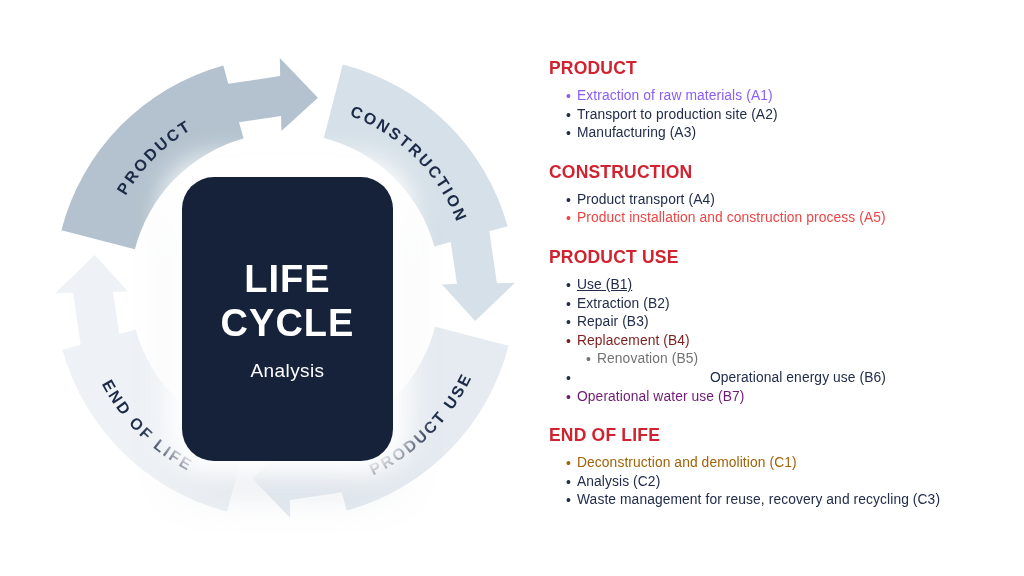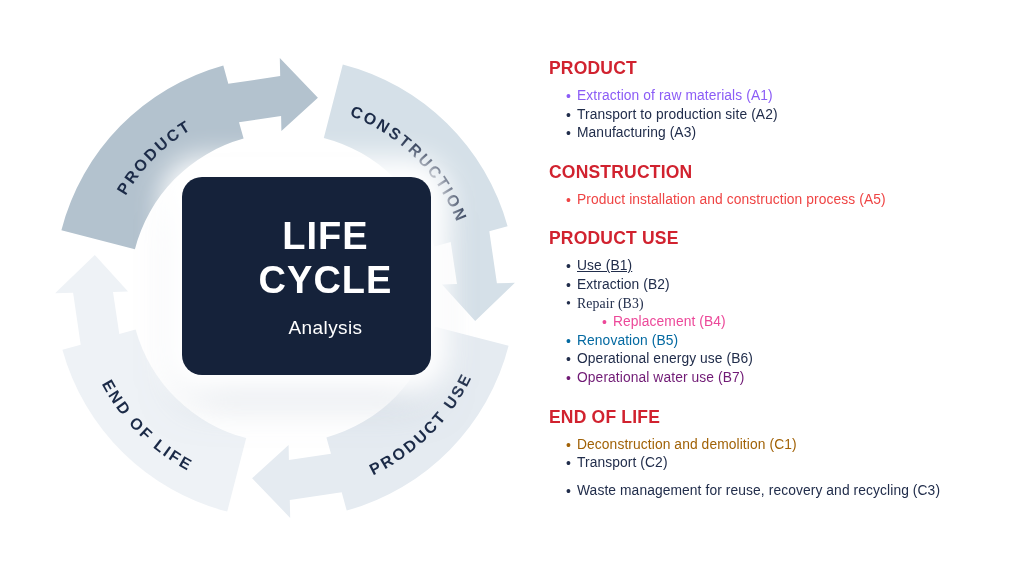--- a/index.html
+++ b/index.html
@@ -80,6 +80,7 @@
       <div class="section">
         <h2 style="color: rgb(209, 34, 47);">CONSTRUCTION</h2>
         <ul>
+          <li style="color: rgb(33, 45, 75);">Product transport (A4)</li>
           <li style="color: #ef4444;">Product installation and construction process (A5)</li>
         </ul>
       </div>

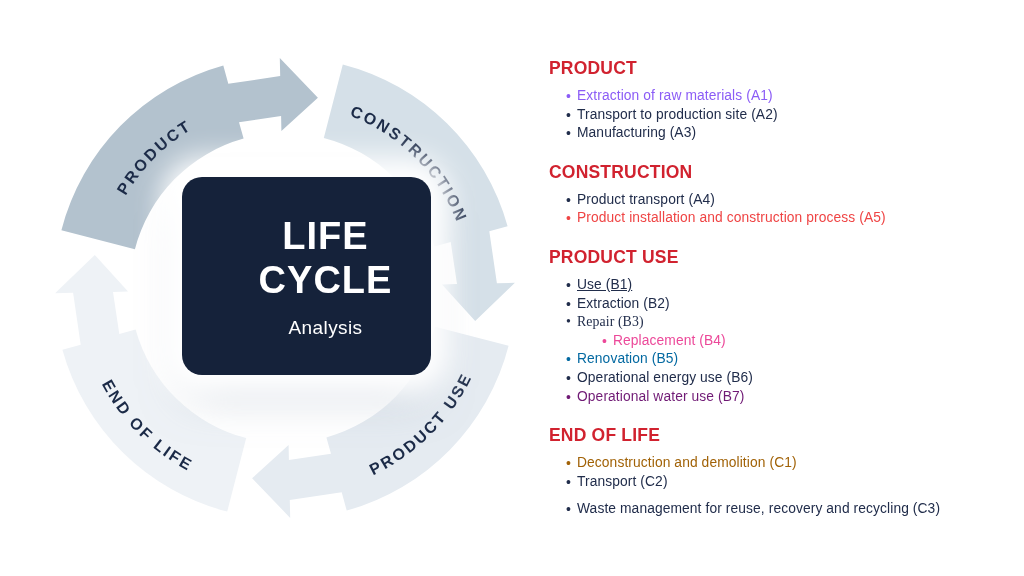--- a/index.html
+++ b/index.html
@@ -14,11 +14,10 @@
     font-weight:700;font-size:16px;letter-spacing:2.4px;
   }
   .center-card{
-    position:absolute;left:182px;top:177px;width:211px;height:198px;
-    border-radius:20px;z-index:2;
+    position:absolute;left:182px;top:177px;width:211px;height:284px;
+    border-radius:32px;z-index:2;
     display:flex;flex-direction:column;align-items:center;justify-content:center;
     box-shadow:0 0 28px 20px #ffffff, 0 24px 46px -6px rgba(150,165,185,.5);
-    padding-left:38px;
   }
   .card-title{
     color:#fff;font-size:38px;font-weight:700;line-height:44px;letter-spacing:1px;

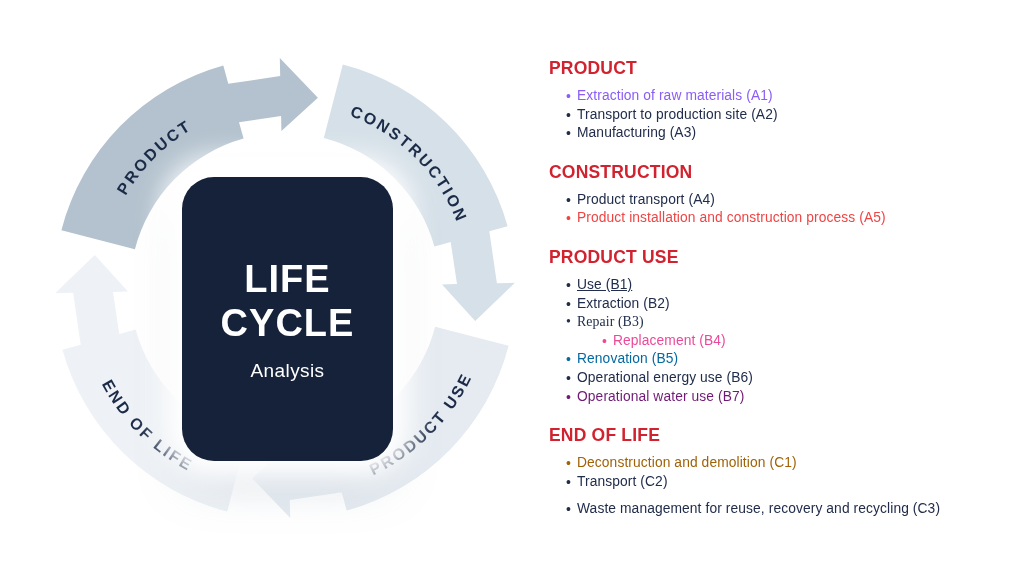--- a/index.html
+++ b/index.html
@@ -88,7 +88,7 @@
         <ul>
           <li style="color: rgb(33, 45, 75); text-decoration: underline;">Use (B1)</li>
           <li style="color: rgb(33, 45, 75);">Extraction (B2)</li>
-          <li style="color: rgb(33, 45, 75); font-family: Liberation Serif, serif;">Repair (B3)</li>
+          <li style="color: rgb(33, 45, 75);">Repair (B3)</li>
           <li style="color: #ec4899; margin-left: 36px;">Replacement (B4)</li>
           <li style="color: #0369a1;">Renovation (B5)</li>
           <li style="color: rgb(33, 45, 75);">Operational energy use (B6)</li>

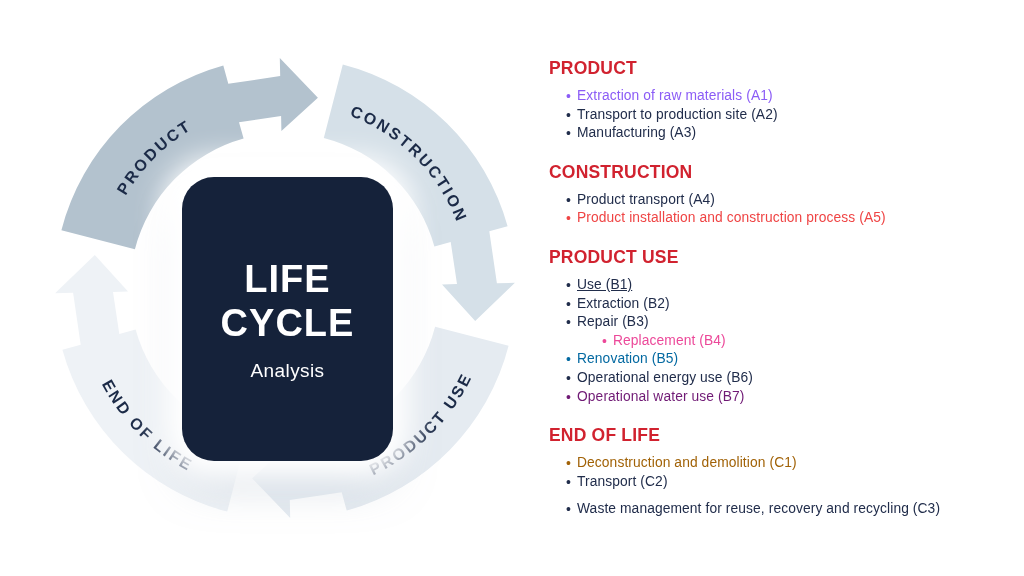--- a/index.html
+++ b/index.html
@@ -89,7 +89,7 @@
           <li style="color: rgb(33, 45, 75); text-decoration: underline;">Use (B1)</li>
           <li style="color: rgb(33, 45, 75);">Extraction (B2)</li>
           <li style="color: rgb(33, 45, 75);">Repair (B3)</li>
-          <li style="color: #ec4899; margin-left: 36px;">Replacement (B4)</li>
+          <li style="color: #7f1d1d;">Replacement (B4)</li>
           <li style="color: #0369a1;">Renovation (B5)</li>
           <li style="color: rgb(33, 45, 75);">Operational energy use (B6)</li>
           <li style="color: #701a75;">Operational water use (B7)</li>

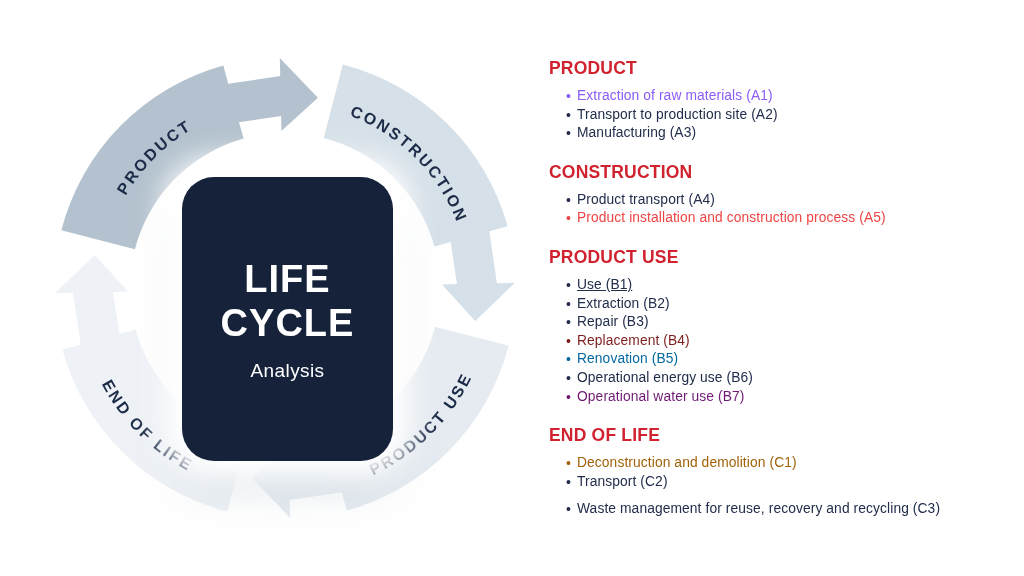--- a/index.html
+++ b/index.html
@@ -90,7 +90,7 @@
           <li style="color: rgb(33, 45, 75);">Extraction (B2)</li>
           <li style="color: rgb(33, 45, 75);">Repair (B3)</li>
           <li style="color: #7f1d1d;">Replacement (B4)</li>
-          <li style="color: #0369a1;">Renovation (B5)</li>
+          <li style="color: #737373; margin-left: 20px;">Renovation (B5)</li>
           <li style="color: rgb(33, 45, 75);">Operational energy use (B6)</li>
           <li style="color: #701a75;">Operational water use (B7)</li>
         </ul>

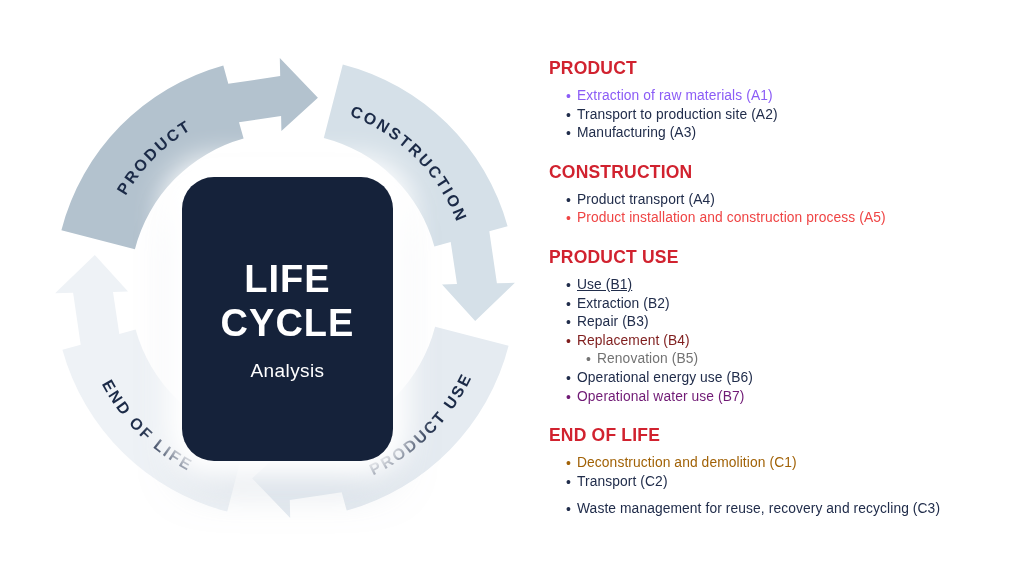--- a/index.html
+++ b/index.html
@@ -91,7 +91,7 @@
           <li style="color: rgb(33, 45, 75);">Repair (B3)</li>
           <li style="color: #7f1d1d;">Replacement (B4)</li>
           <li style="color: #737373; margin-left: 20px;">Renovation (B5)</li>
-          <li style="color: rgb(33, 45, 75);">Operational energy use (B6)</li>
+          <li style="color: rgb(33, 45, 75); text-align: center;">Operational energy use (B6)</li>
           <li style="color: #701a75;">Operational water use (B7)</li>
         </ul>
       </div>

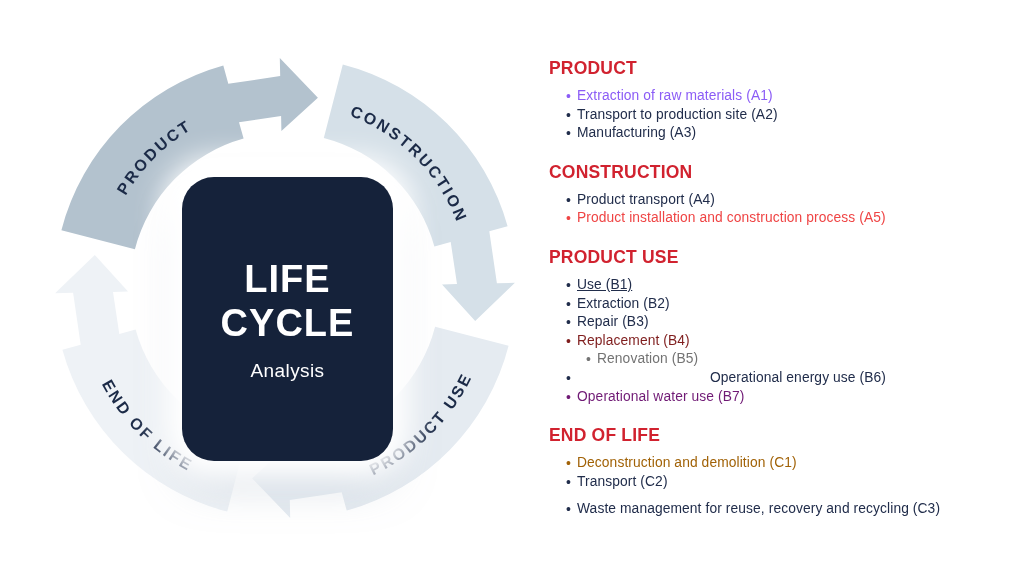--- a/index.html
+++ b/index.html
@@ -99,7 +99,7 @@
         <h2 style="color: rgb(209, 34, 47);">END OF LIFE</h2>
         <ul>
           <li style="color: #a16207;">Deconstruction and demolition (C1)</li>
-          <li style="color: rgb(33, 45, 75);">Transport (C2)</li>
+          <li style="color: rgb(33, 45, 75);">Analysis (C2)</li>
           <li style="color: rgb(33, 45, 75); margin-top: 9px;">Waste management for reuse, recovery and recycling (C3)</li>
         </ul>
       </div>

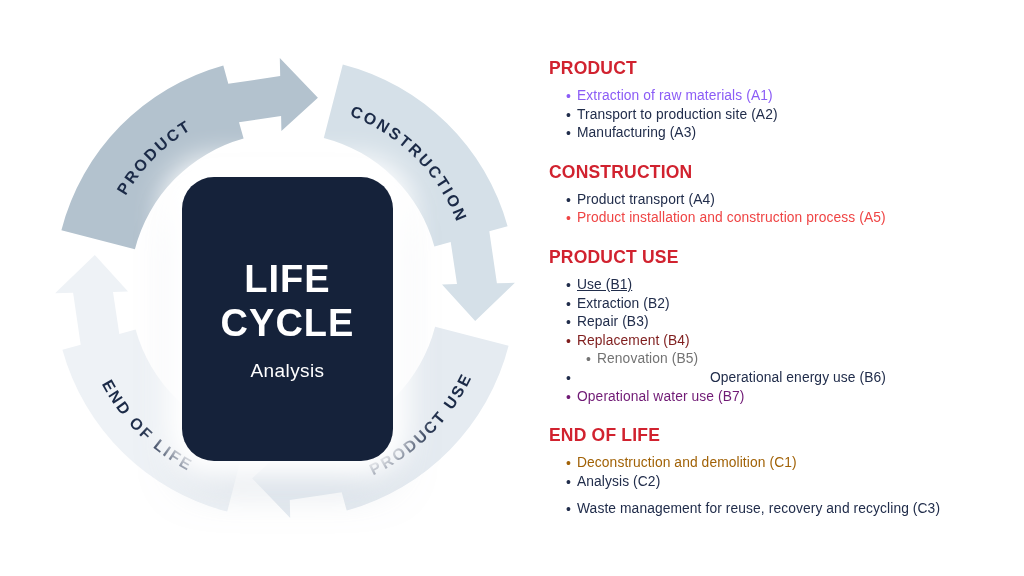--- a/index.html
+++ b/index.html
@@ -100,7 +100,7 @@
         <ul>
           <li style="color: #a16207;">Deconstruction and demolition (C1)</li>
           <li style="color: rgb(33, 45, 75);">Analysis (C2)</li>
-          <li style="color: rgb(33, 45, 75); margin-top: 9px;">Waste management for reuse, recovery and recycling (C3)</li>
+          <li style="color: rgb(33, 45, 75);">Waste management for reuse, recovery and recycling (C3)</li>
         </ul>
       </div>
     </div>

